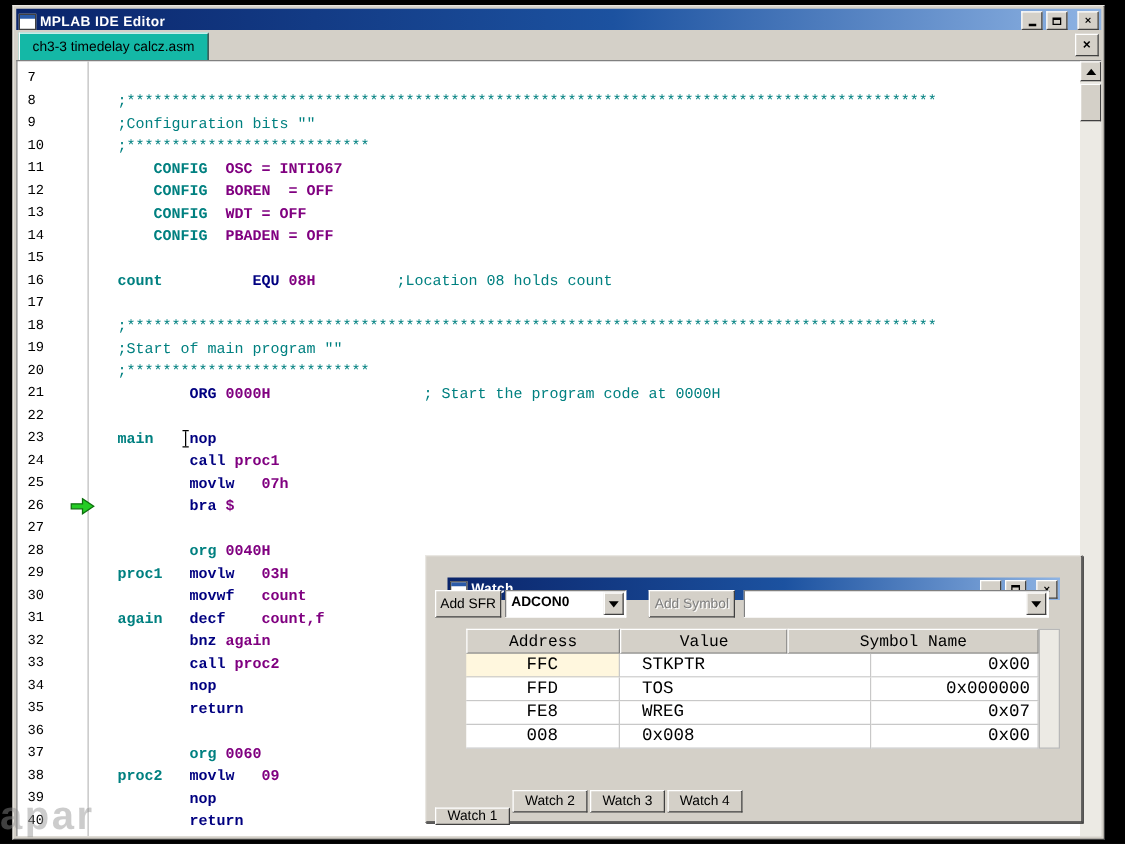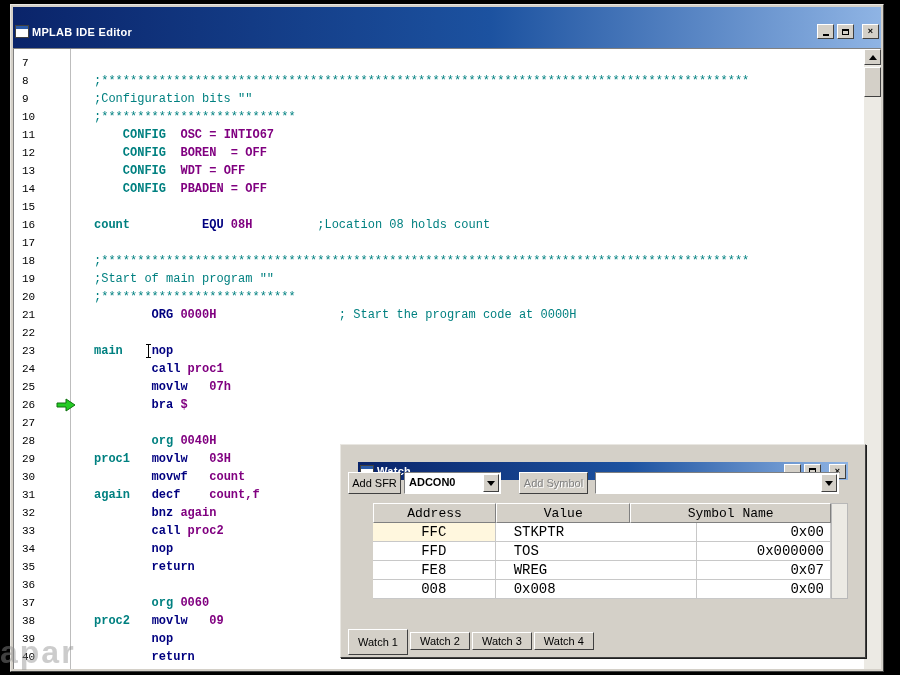--- a/index.html
+++ b/index.html
@@ -12,7 +12,7 @@
        border-right:1px solid #404040;border-bottom:1px solid #404040;
        padding:2px;box-sizing:border-box;}
   .titlebar{height:17px;background:linear-gradient(90deg,#0A246A 0%,#1C52A0 55%,#8FB4E4 100%);
-            display:flex;align-items:center;gap:3px;padding:16px 2px;}
+            display:flex;align-items:flex-end;gap:3px;padding:0 2px;}
   .title-icon{width:12px;height:11px;background:#fff;border:1px solid #404040;position:relative;flex:0 0 auto;}
   .title-icon::before{content:"";position:absolute;left:0;top:0;right:0;height:3px;background:#2A5AA8;}
   .title-text{flex:1;color:#fff;font-size:11px;font-weight:bold;letter-spacing:.3px;white-space:nowrap;overflow:hidden;}

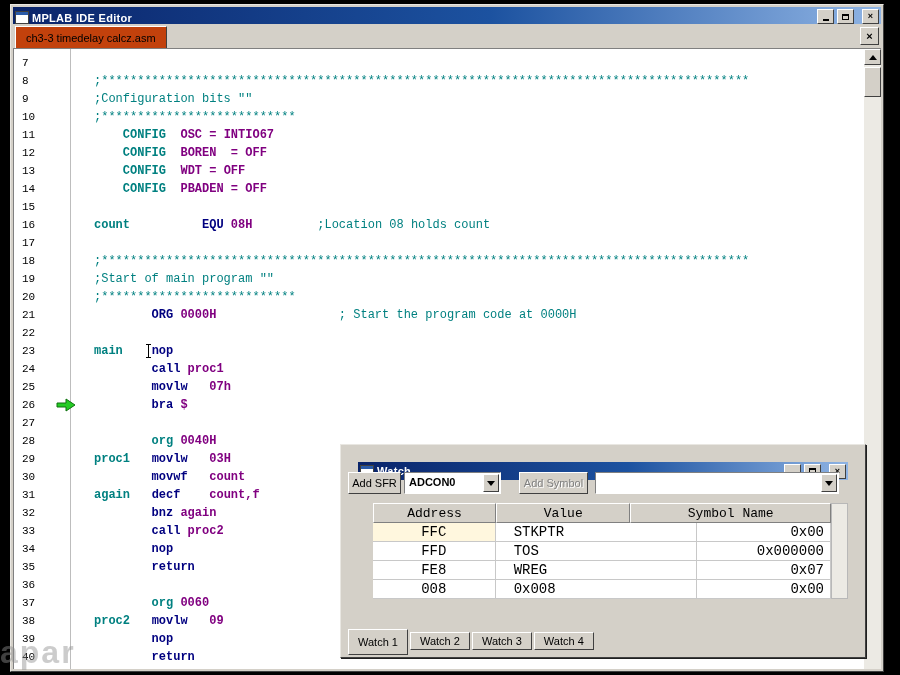--- a/index.html
+++ b/index.html
@@ -27,7 +27,7 @@
 
   
   .tabbar{position:relative;height:24px;}
-  .tab{position:absolute;left:2px;top:2px;height:21px;padding:0 10px;background:#c2410c;
+  .tab{position:absolute;left:2px;top:2px;height:21px;padding:0 10px;background:#14b8a6;
        border-top:1px solid #fff;border-left:1px solid #fff;border-right:1px solid #404040;
        font-size:11px;display:flex;align-items:center;color:#000;white-space:nowrap;}
   .tabbar-close{position:absolute;right:2px;top:3px;width:17px;height:16px;background:#D4D0C8;

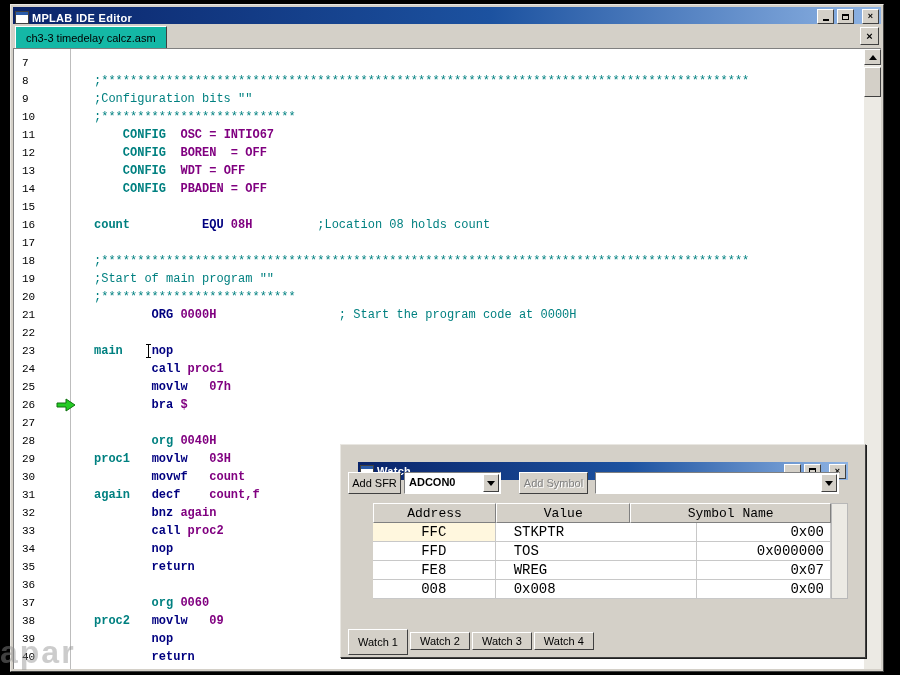--- a/index.html
+++ b/index.html
@@ -115,7 +115,7 @@
       border-left:1px solid #fff;border-top:1px solid #fff;
       border-right:1px solid #404040;border-bottom:1px solid #404040;
       display:flex;align-items:center;box-sizing:border-box;}
-  .wtab.active{height:26px;margin-top:0;}
+  .wtab.active{height:14px;margin-top:17px;}
 
   .watermark{position:absolute;left:0px;top:634px;font-size:32px;font-weight:bold;
       color:#8f8f8f;opacity:.45;letter-spacing:2px;font-family:"Liberation Sans",sans-serif;}

